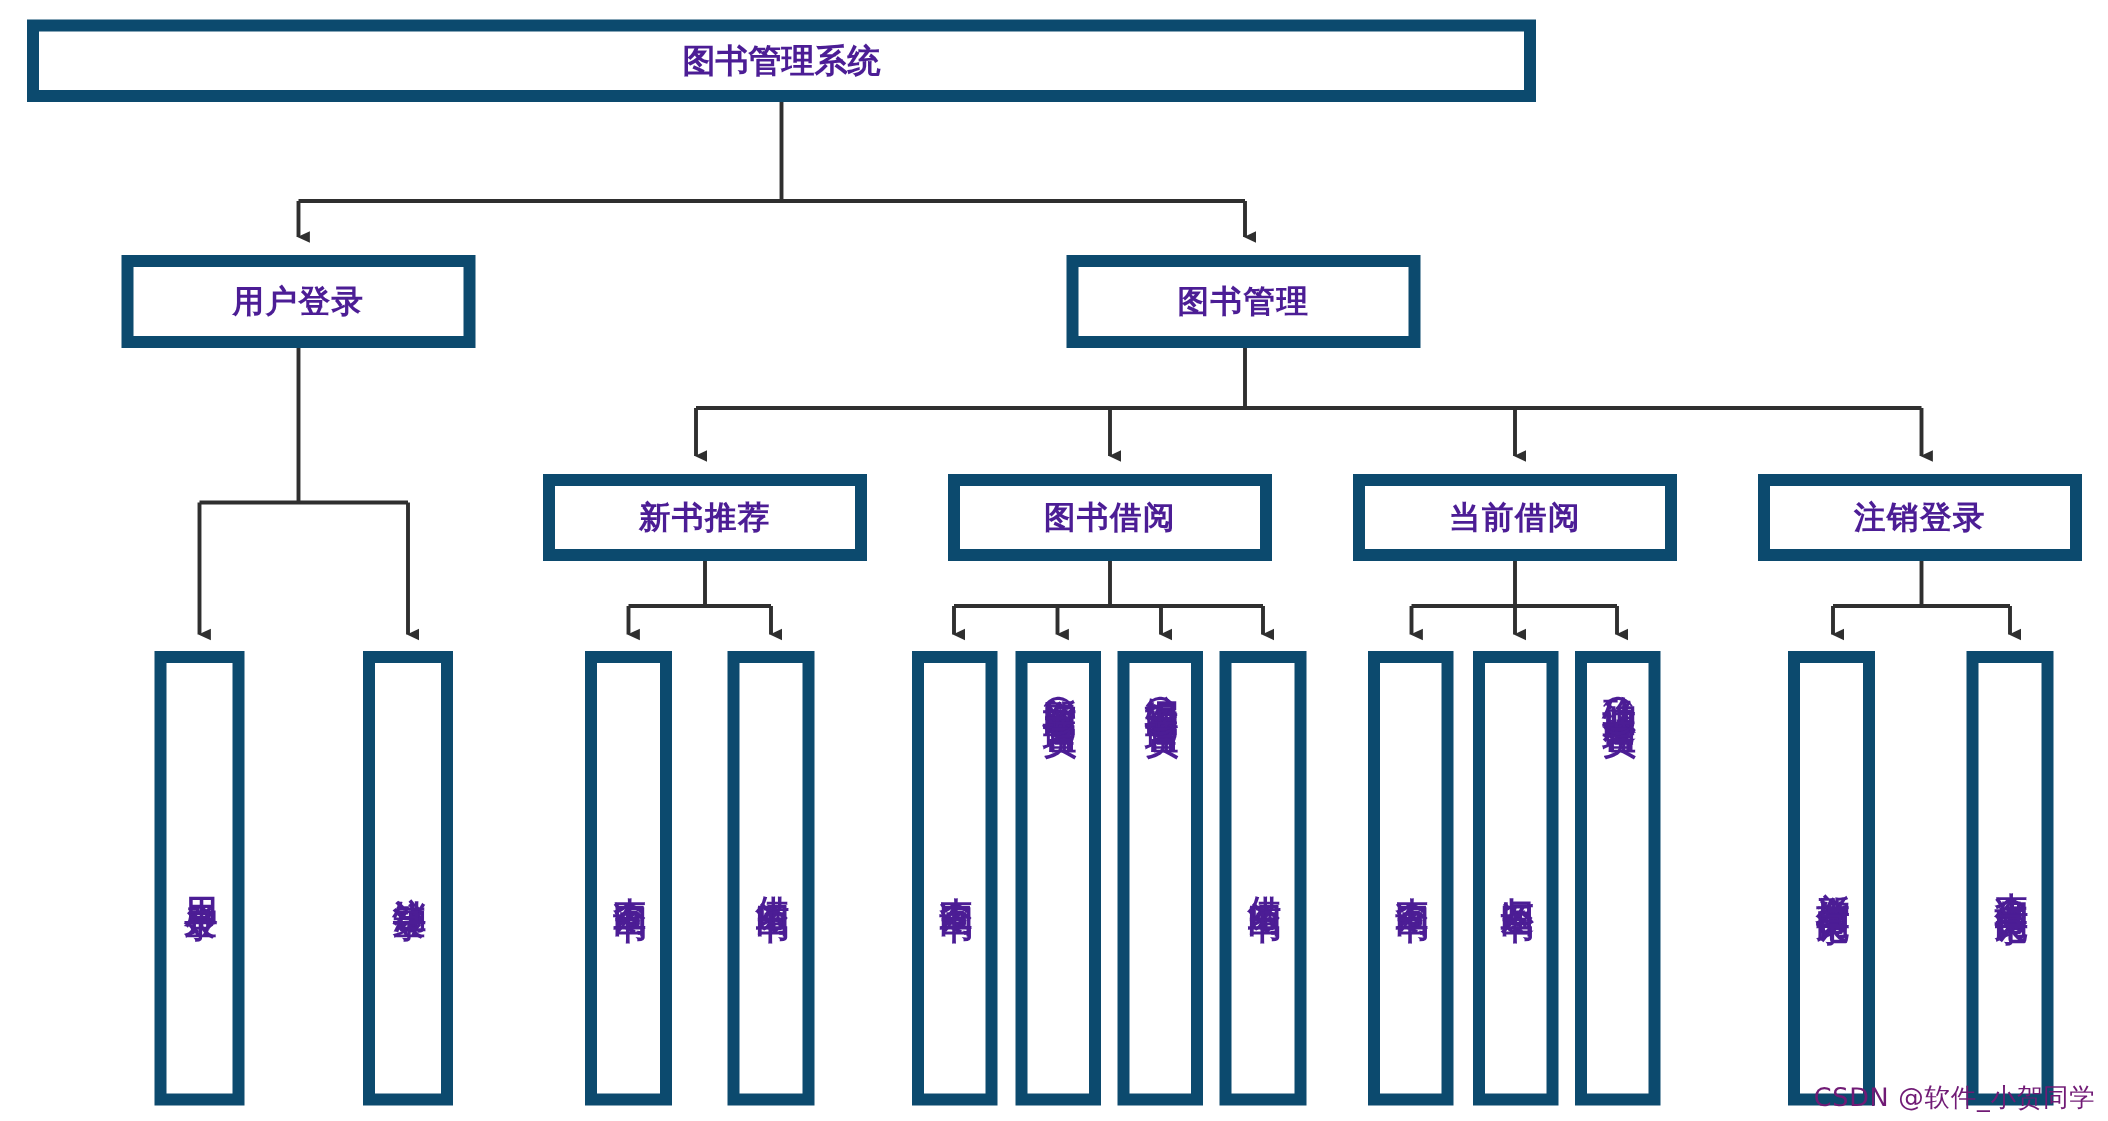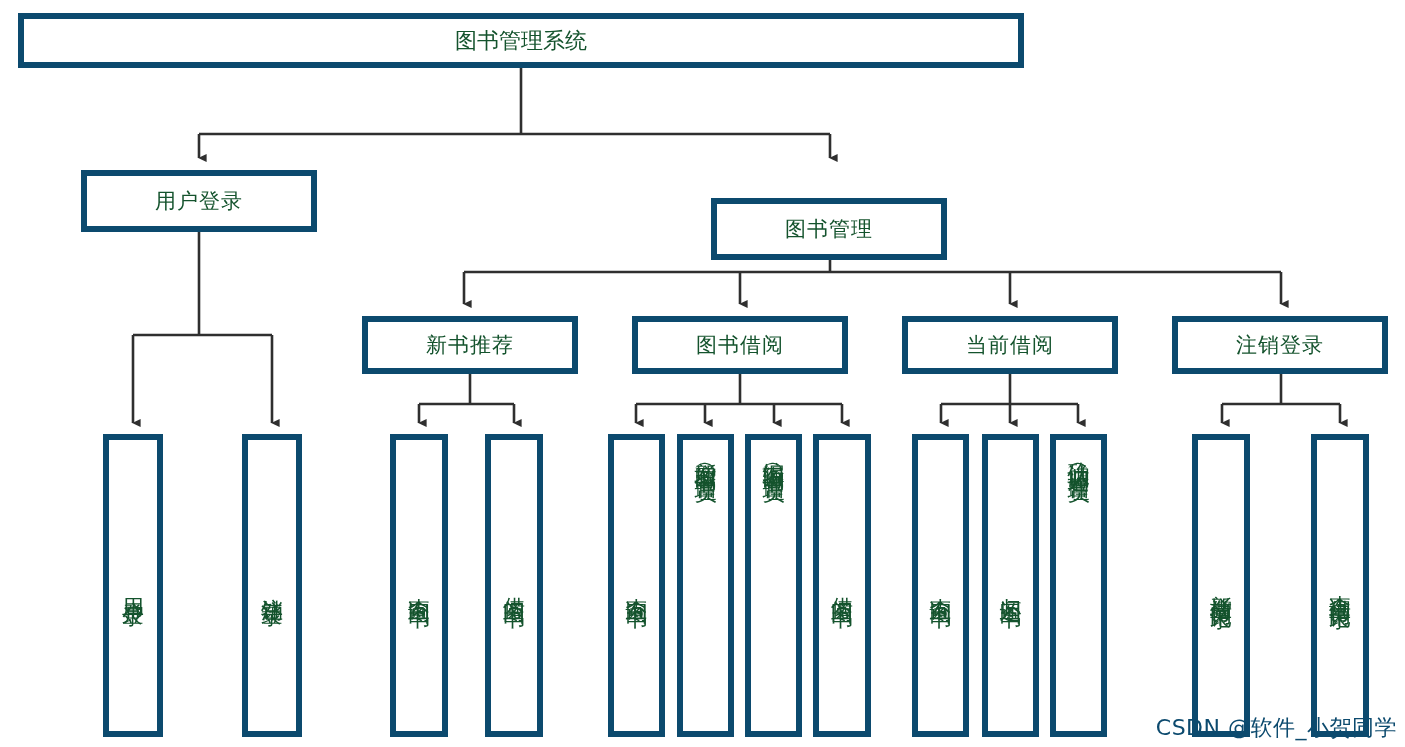--- a/index.html
+++ b/index.html
@@ -29,11 +29,12 @@
     position: absolute;
     box-sizing: border-box;
     background: #ffffff;
-    border: 6px solid #0c4a6e;
+    border: 8px solid #0c4a6e;
     display: flex;
     align-items: center;
     justify-content: center;
-    color: #14532d;
+    color: #4c1d95;
+    font-weight: bold;
   }
   .node.horiz {
     font-size: 21px;

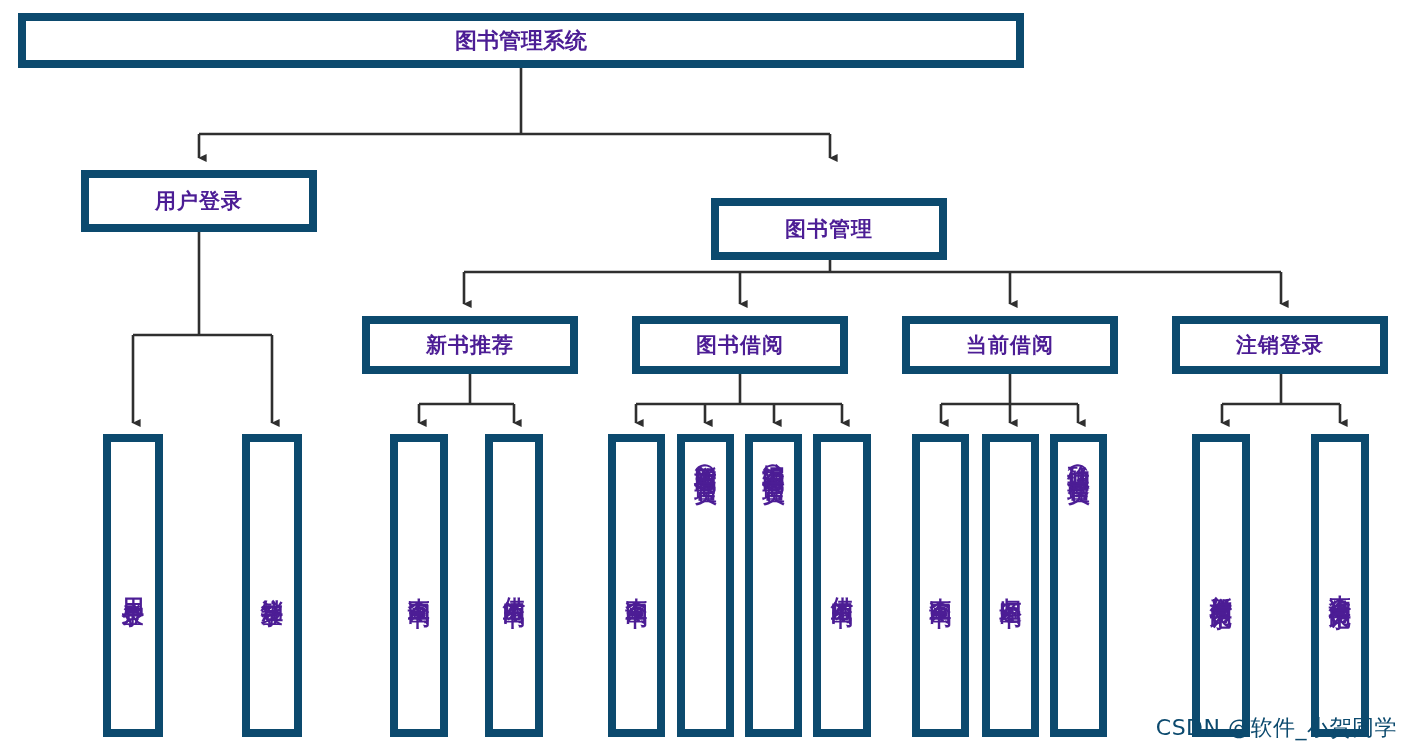--- a/index.html
+++ b/index.html
@@ -137,7 +137,7 @@
     <span class="label">用户登录</span>
   </div>
 
-  <div class="node horiz" style="left:711px; top:170px; width:236px; height:62px;margin-top:28px;">
+  <div class="node horiz" style="left:711px; top:170px; width:236px; height:62px;">
     <span class="label">图书管理</span>
   </div>
 

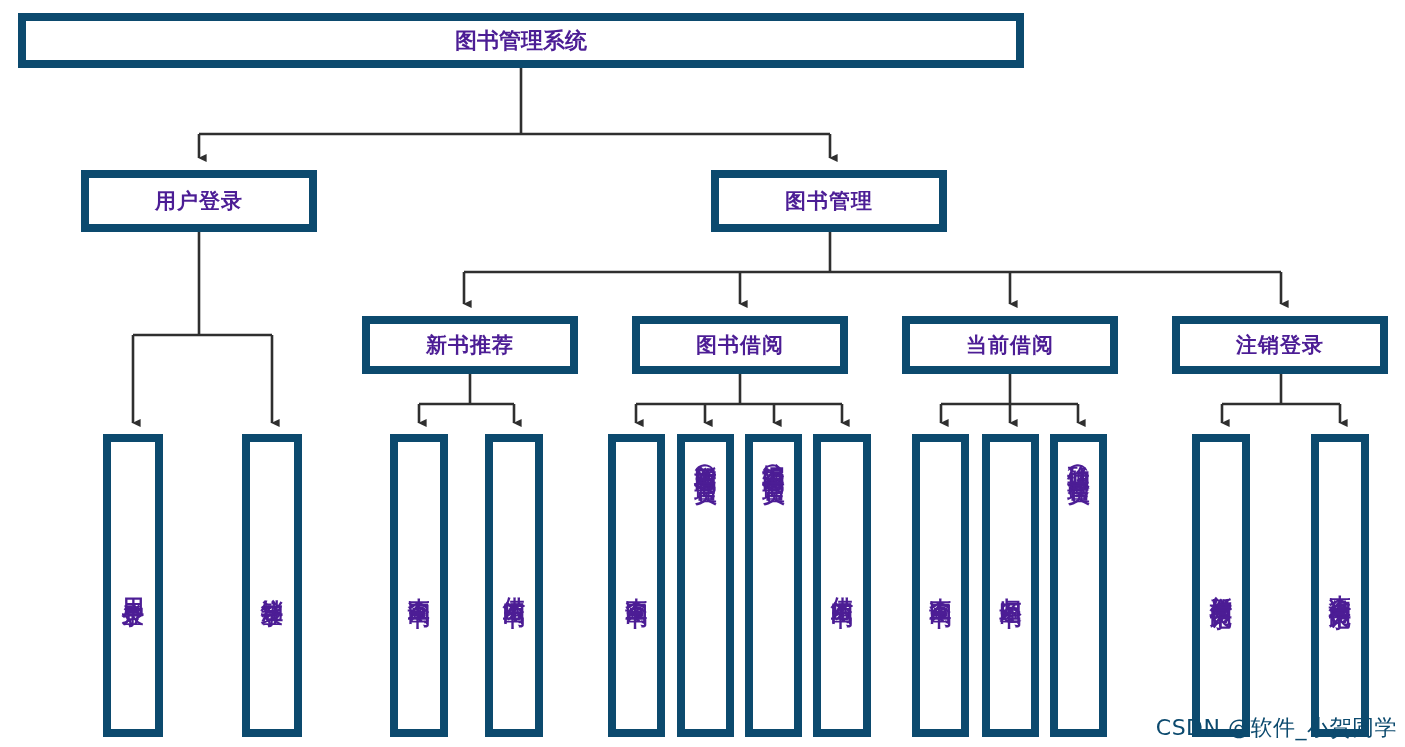--- a/index.html
+++ b/index.html
@@ -67,8 +67,8 @@
     position: absolute;
     right: 8px;
     bottom: 4px;
-    font-size: 22px;
-    color: #0c4a6e;
+    font-size: 17px;
+    color: #701a75;
     letter-spacing: 0.5px;
     white-space: nowrap;
   }

